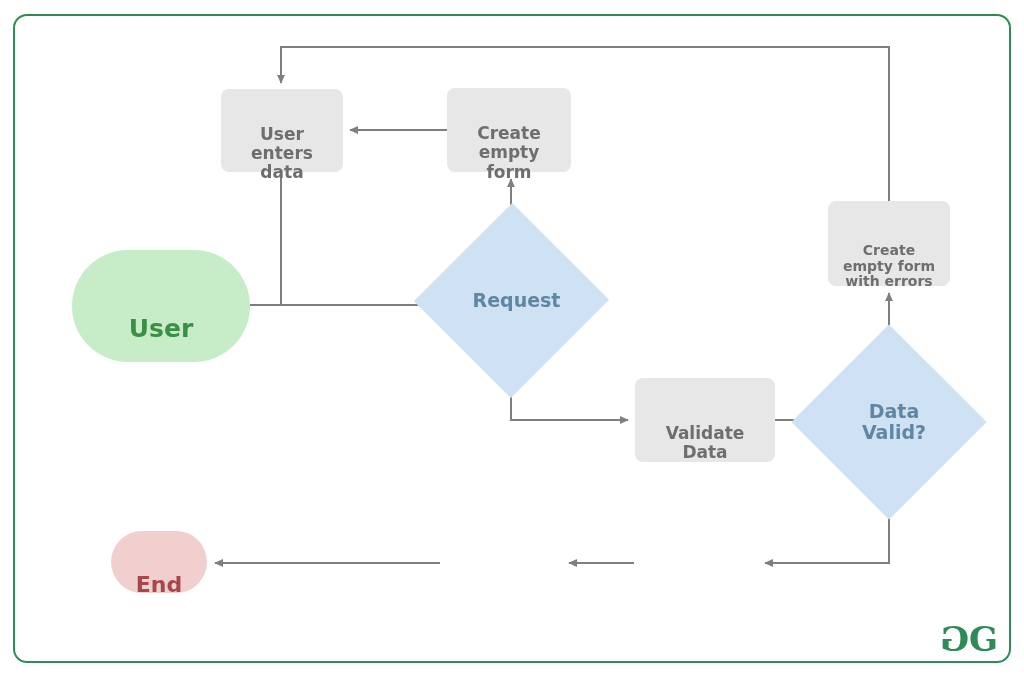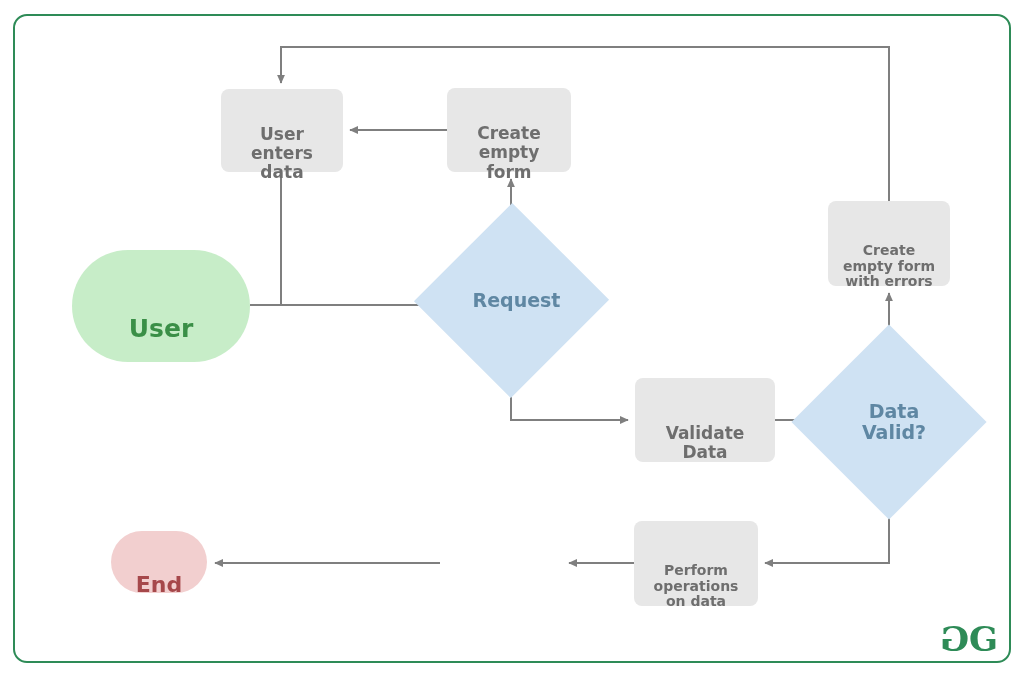--- a/index.html
+++ b/index.html
@@ -193,11 +193,6 @@
 with errors</span>
   </div>
 
-  <div class="node proc small" style="left:634px; top:521px; width:124px; height:85px;">
-    <span class="plabel">Perform
-operations
-on data</span>
-  </div>
 
 
   <div class="node term term-end" style="left:111px; top:531px; width:96px; height:62px;">

